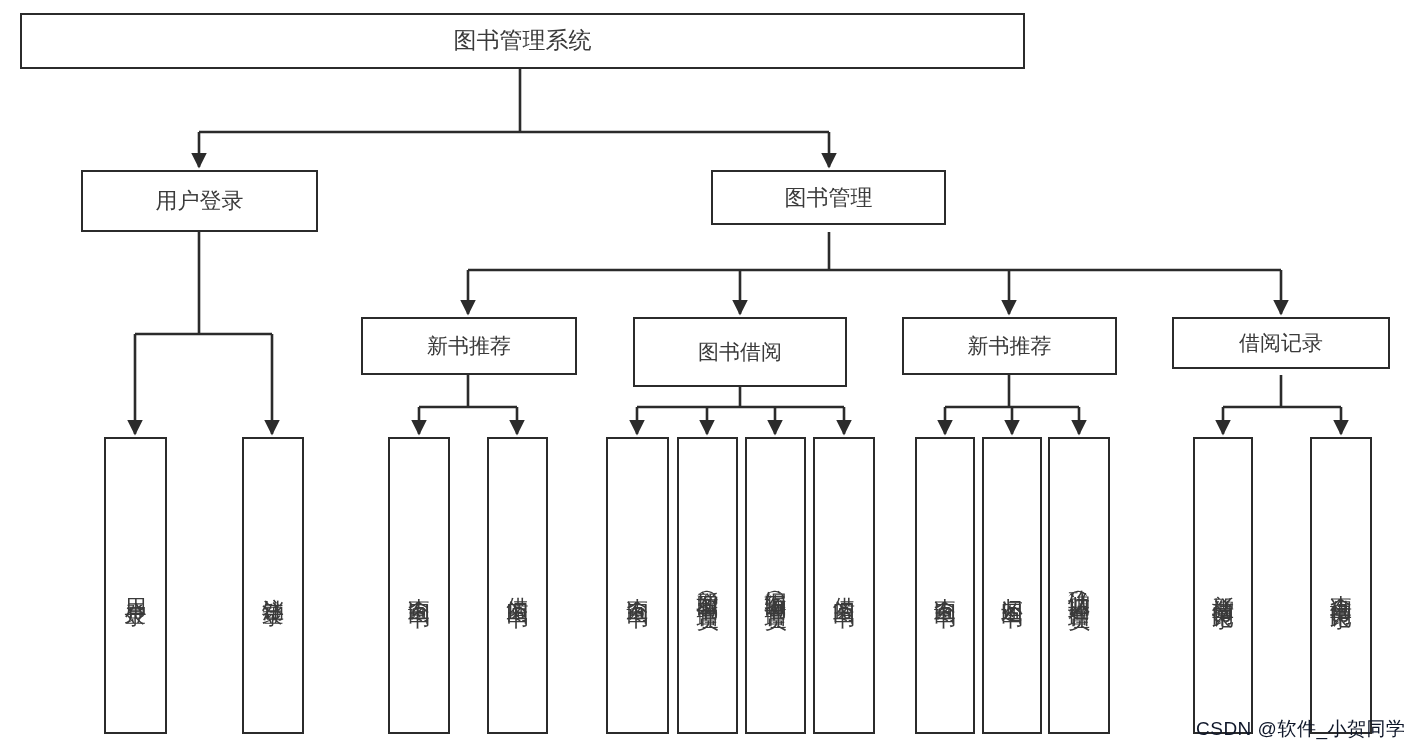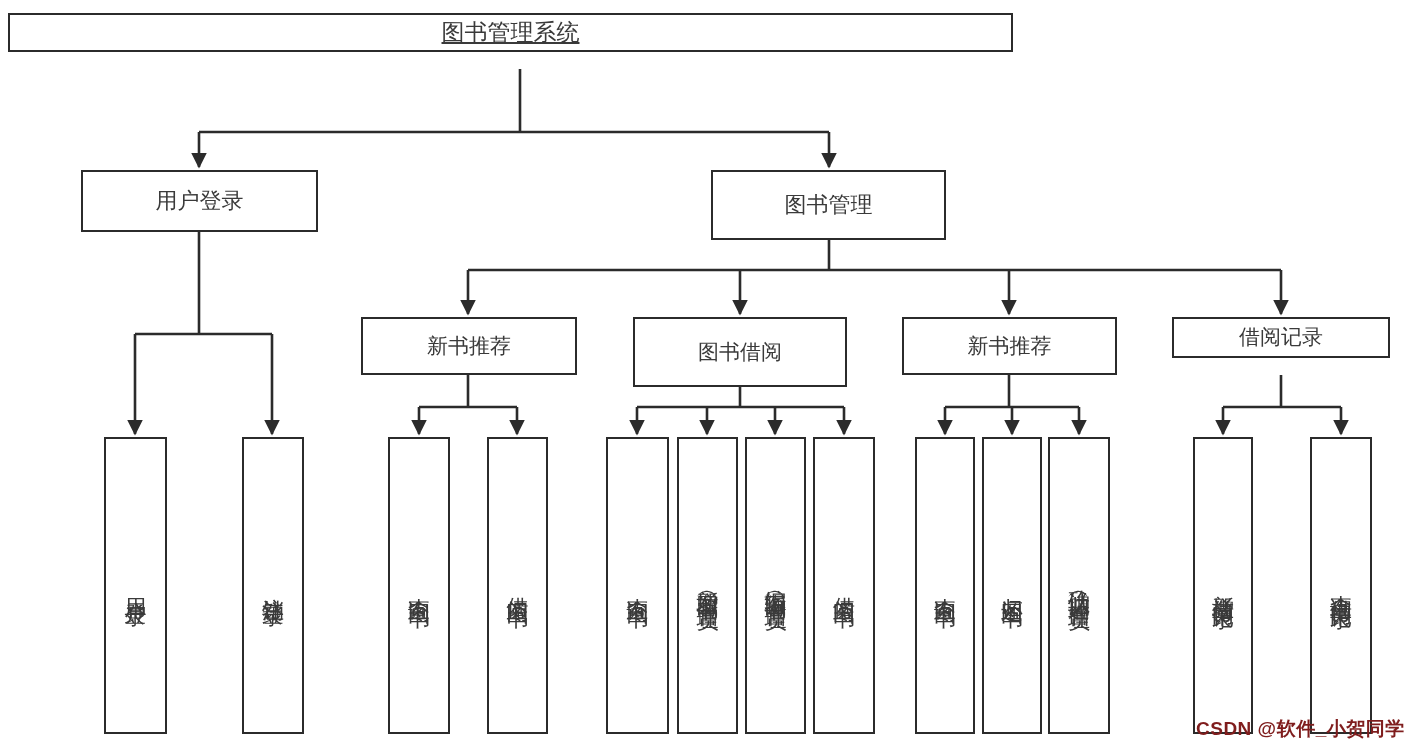--- a/index.html
+++ b/index.html
@@ -121,7 +121,7 @@
     </g>
   </svg>
 
-  <div class="node root" style="left: 8px; top: 13px; width: 1005px; height: 39px; border-color: rgb(43, 43, 43); text-decoration: underline;">
+  <div class="node root" style="left: 20px; top: 13px; width: 1005px; height: 56px; border-color: rgb(43, 43, 43);">
     <span class="label" style="color: rgb(58, 58, 58);">图书管理系统</span>
   </div>
 

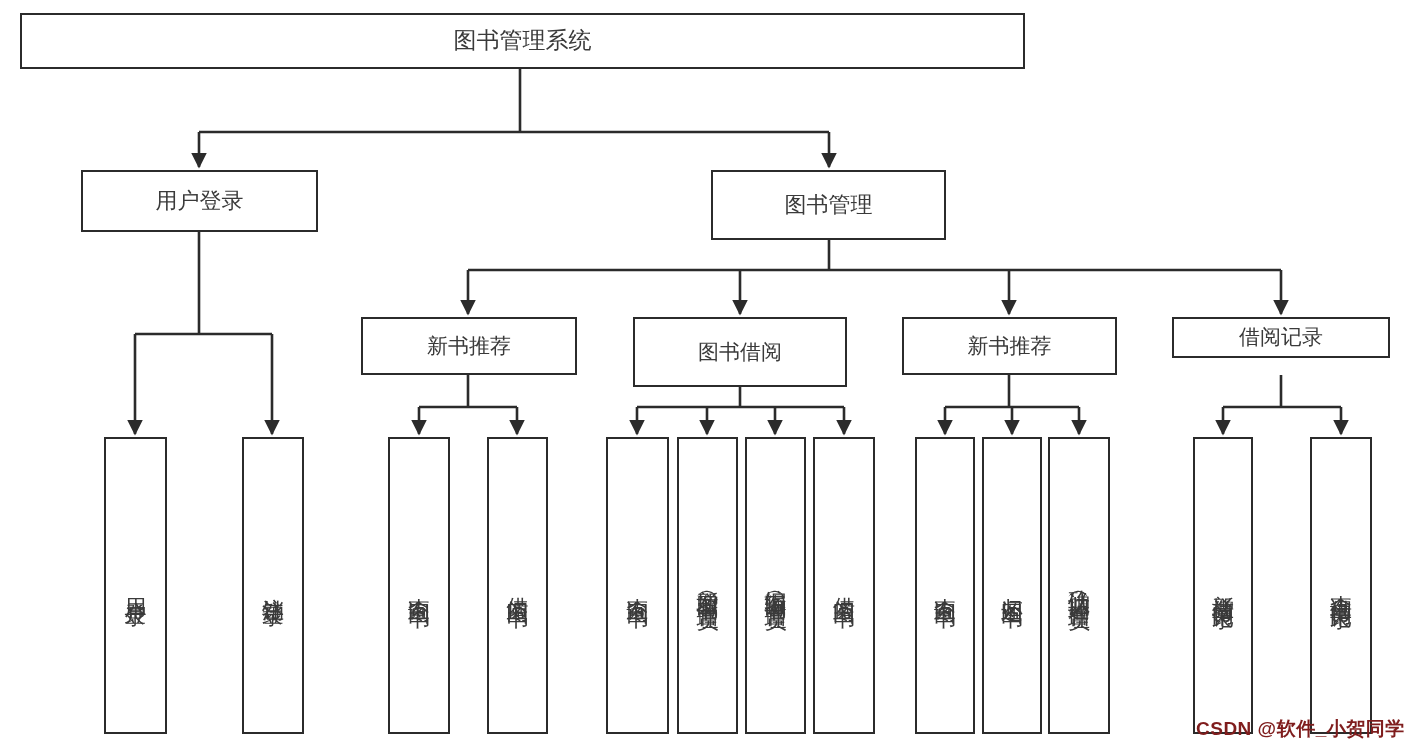--- a/index.html
+++ b/index.html
@@ -128,7 +128,7 @@
   <div class="node lvl2" style="left: 81px; top: 170px; width: 237px; height: 62px; border-color: rgb(43, 43, 43);">
     <span class="label" style="color: rgb(58, 58, 58);">用户登录</span>
   </div>
-  <div class="node lvl2" style="left: 711px; top: 170px; width: 235px; height: 70px; border-color: rgb(43, 43, 43);">
+  <div class="node lvl2" style="left: 711px; top: 170px; width: 235px; height: 55px; border-color: rgb(43, 43, 43);">
     <span class="label" style="color: rgb(58, 58, 58);">图书管理</span>
   </div>
 

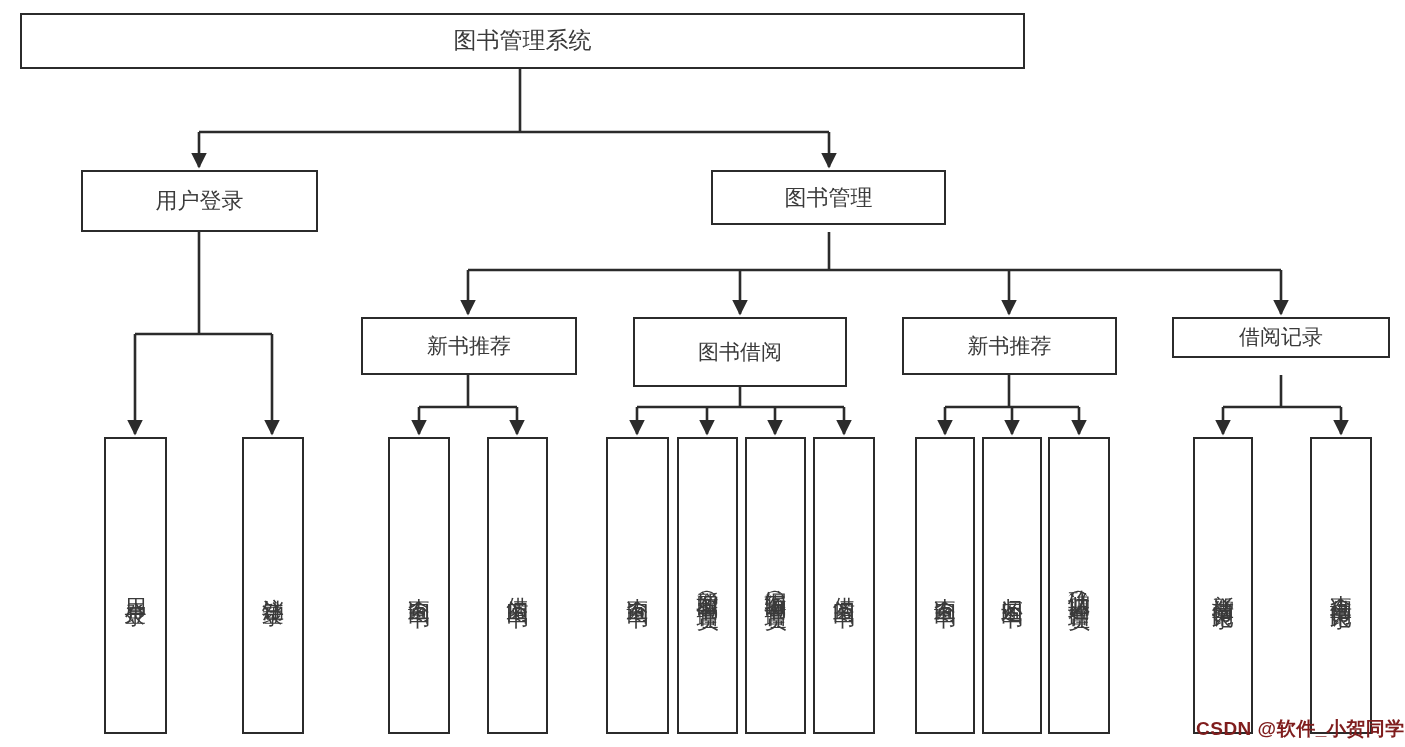--- a/index.html
+++ b/index.html
@@ -141,7 +141,7 @@
   <div class="node lvl3" style="left: 902px; top: 317px; width: 215px; height: 58px; border-color: rgb(43, 43, 43);">
     <span class="label" style="color: rgb(58, 58, 58);">新书推荐</span>
   </div>
-  <div class="node lvl3" style="left: 1172px; top: 317px; width: 218px; height: 41px; border-color: rgb(43, 43, 43);">
+  <div class="node lvl3" style="left: 1172px; top: 317px; width: 218px; height: 52px; border-color: rgb(43, 43, 43);">
     <span class="label" style="color: rgb(58, 58, 58);">借阅记录</span>
   </div>
 

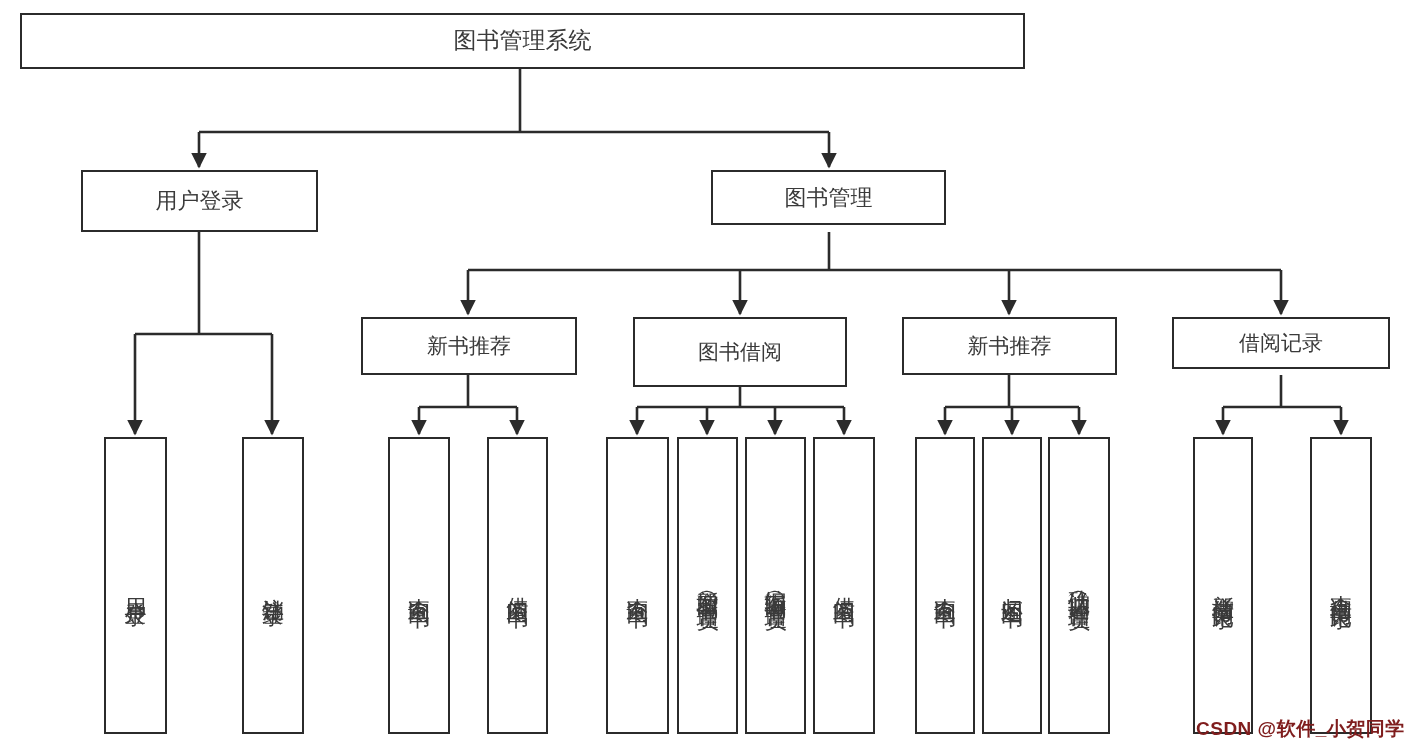--- a/index.html
+++ b/index.html
@@ -60,10 +60,9 @@
   .watermark {
     position: absolute;
     font-size: 19px;
-    color: #7f1d1d;
+    color: #0f172a;
     white-space: nowrap;
     letter-spacing: 0.5px;
-    font-weight: bold;
   }
 </style>
 </head>

